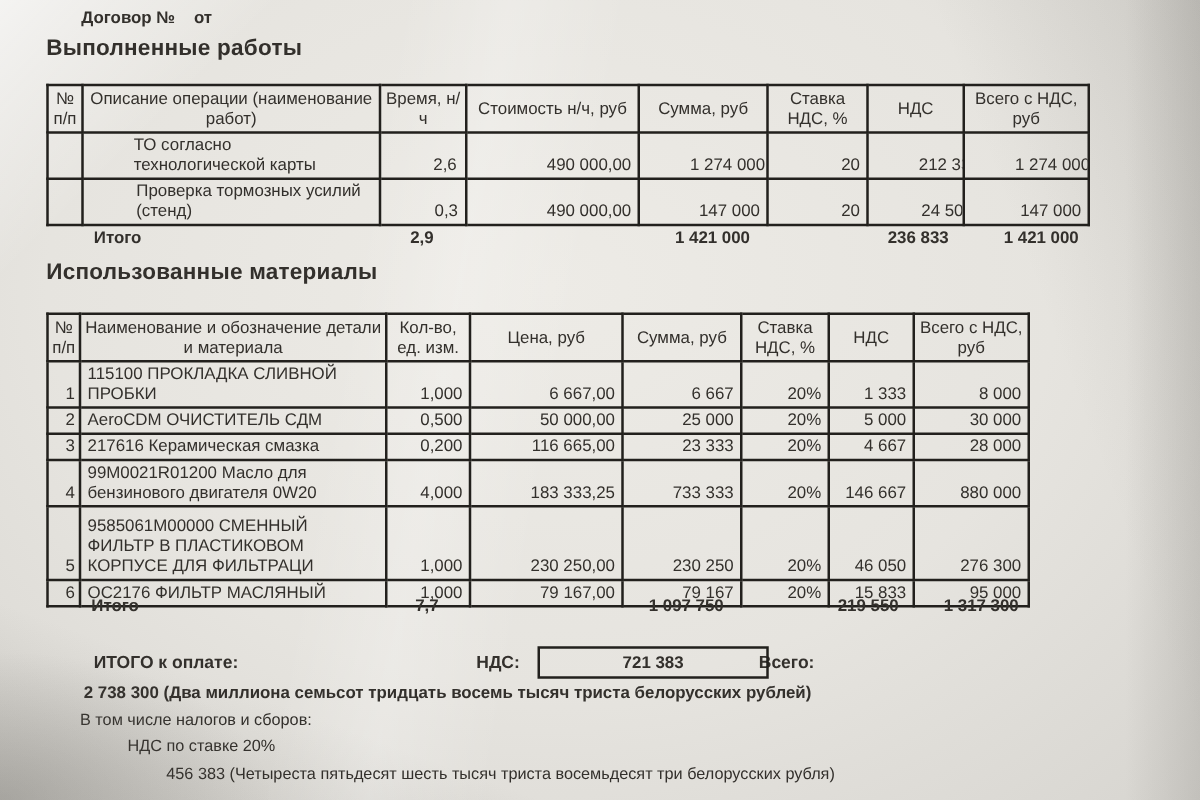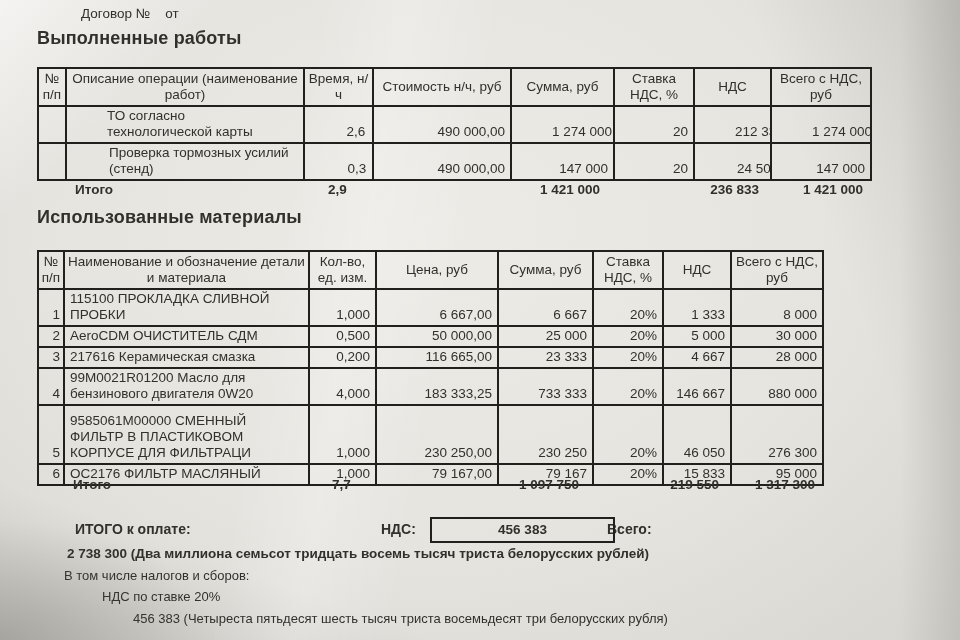--- a/index.html
+++ b/index.html
@@ -23,8 +23,8 @@
   .page { position: absolute; inset: 0; }
 
   .contract-line {
-    position: absolute; top: 6px; left: 81px;
-    font-size: 13.5px; font-weight: normal; white-space: pre;
+    position: absolute; top: 6px; left: 65px;
+    font-size: 13.5px; font-weight: bold; white-space: pre;
   }
 
   .doc-title {

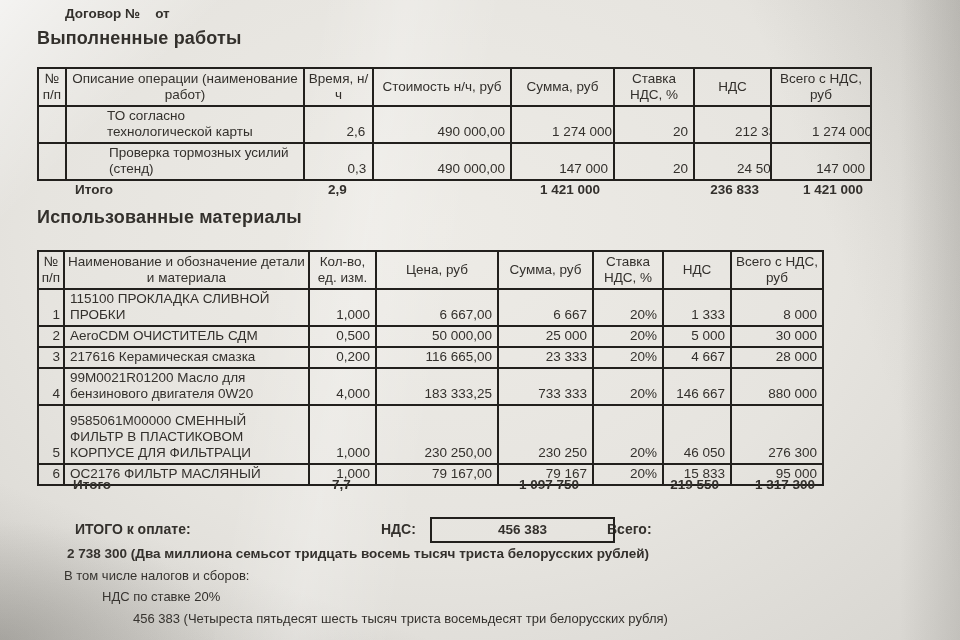--- a/index.html
+++ b/index.html
@@ -271,7 +271,7 @@
     <span id="vat-label">НДС:</span>
     <span id="total-label">Всего:</span>
   </div>
-  <div class="value-box" id="vat-box">456 383</div>
+  <div class="value-box" id="vat-box">721 383</div>
 
   <div class="bottom-line" id="total-words">2 738 300 (Два миллиона семьсот тридцать восемь тысяч триста белорусских рублей)</div>
   <div class="bottom-line" id="taxes-line">В том числе налогов и сборов:</div>

